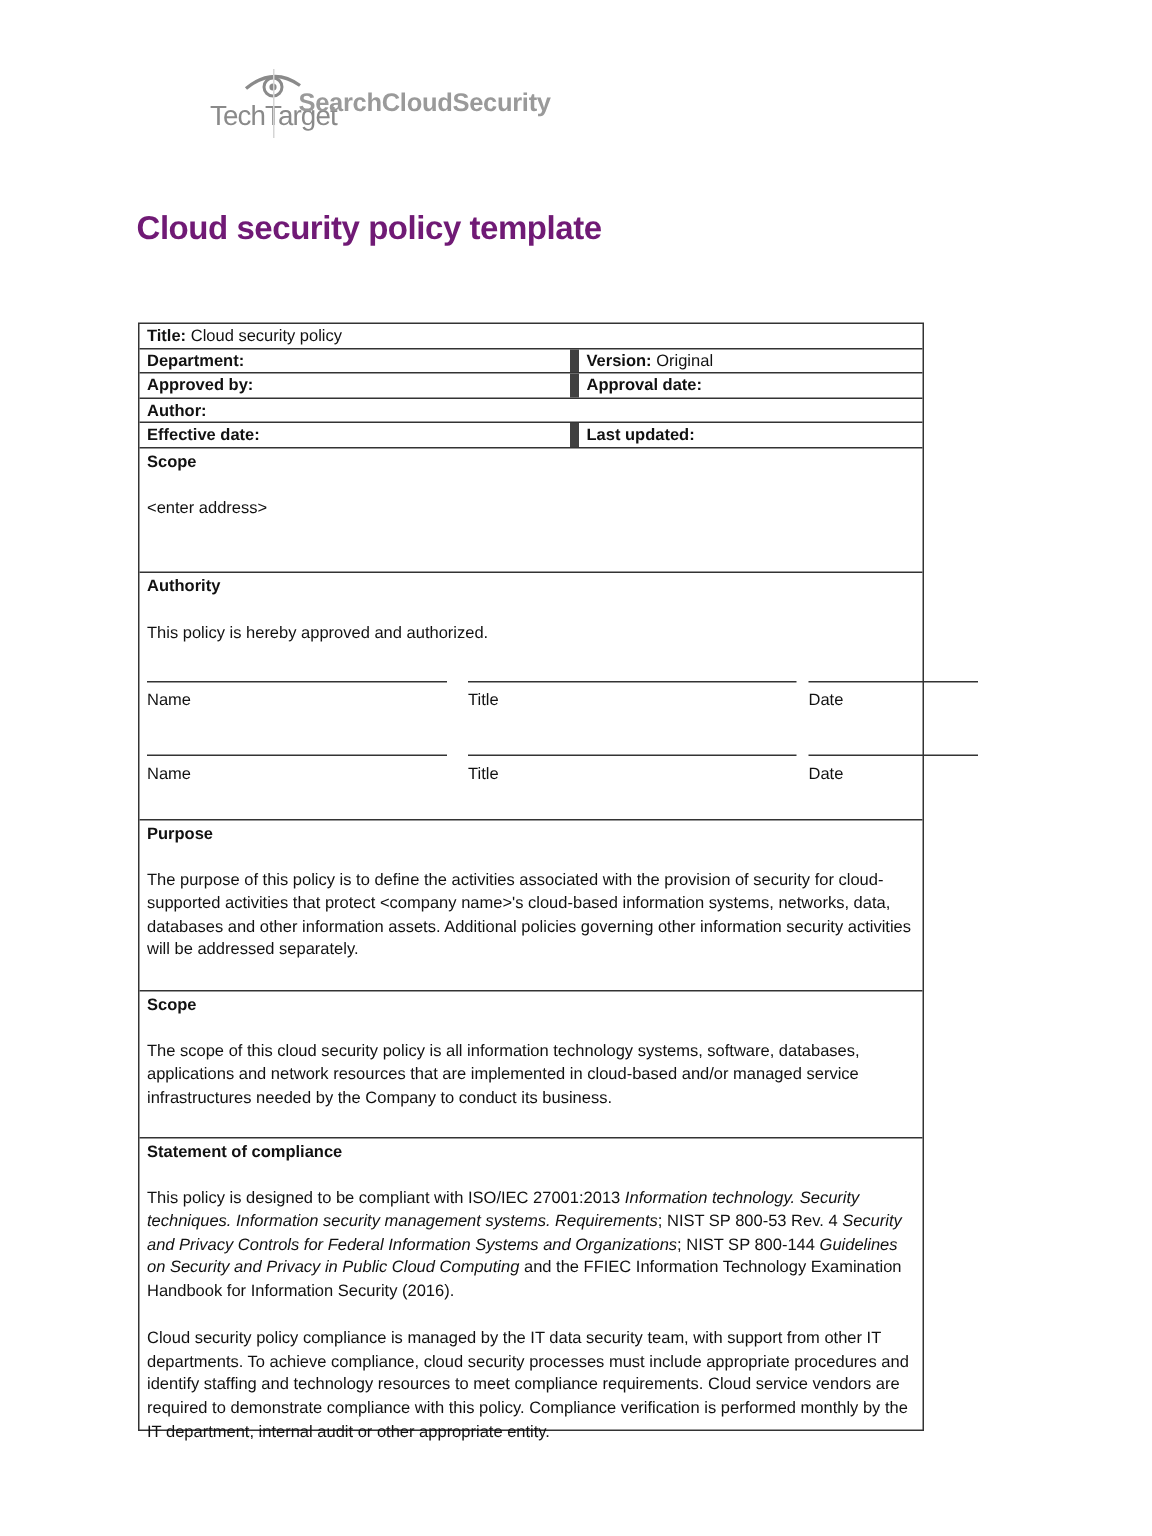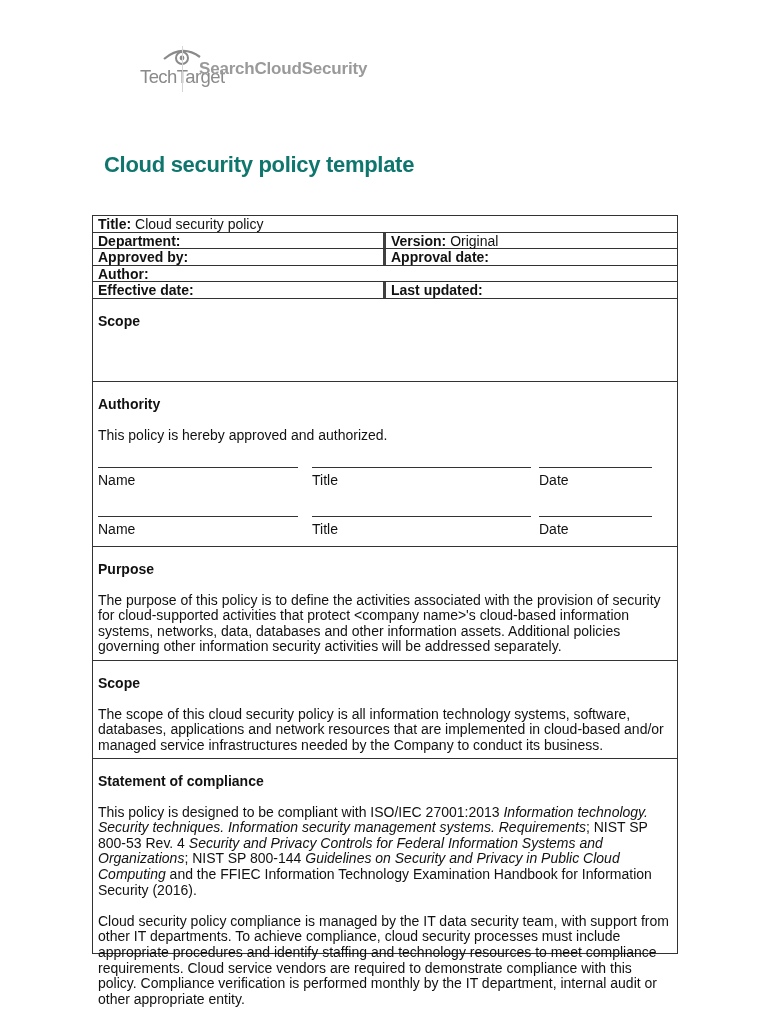--- a/index.html
+++ b/index.html
@@ -16,7 +16,7 @@
                color: #9a9a9a; white-space: nowrap; letter-spacing: -0.2px; }
 
   .doc-title { position: absolute; left: 91px; top: 139px; font-size: 22px; font-weight: bold;
-               color: #0f766e; letter-spacing: -0.3px; margin: 13px; white-space: nowrap; }
+               color: #701a75; letter-spacing: -0.3px; margin: 0; white-space: nowrap; }
 
   .policy-table { position: absolute; left: 92px; top: 215px; width: 586px;
                   border: 1px solid #333; box-sizing: border-box; font-size: 14px; line-height: 15.6px; }

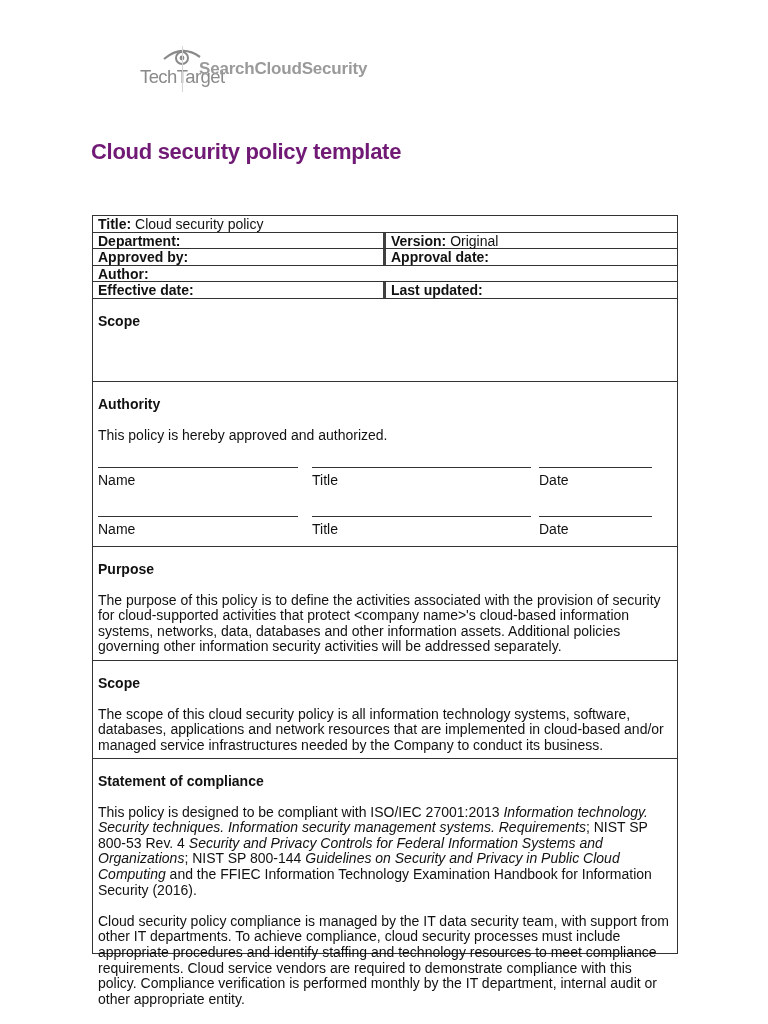--- a/index.html
+++ b/index.html
@@ -18,8 +18,8 @@
   .doc-title { position: absolute; left: 91px; top: 139px; font-size: 22px; font-weight: bold;
                color: #701a75; letter-spacing: -0.3px; margin: 0; white-space: nowrap; }
 
-  .policy-table { position: absolute; left: 92px; top: 215px; width: 586px;
-                  border: 1px solid #333; box-sizing: border-box; font-size: 14px; line-height: 15.6px; }
+  .policy-table { position: absolute; left: 92px; top: 215px; width: 524px;
+                  border: 1px solid #333; box-sizing: border-box; font-size: 11px; line-height: 15.6px; }
   .row { border-bottom: 1px solid #333; display: flex; box-sizing: border-box; }
   .row:last-child { border-bottom: none; }
   .cell { padding: 0 5px; box-sizing: border-box; white-space: nowrap; }

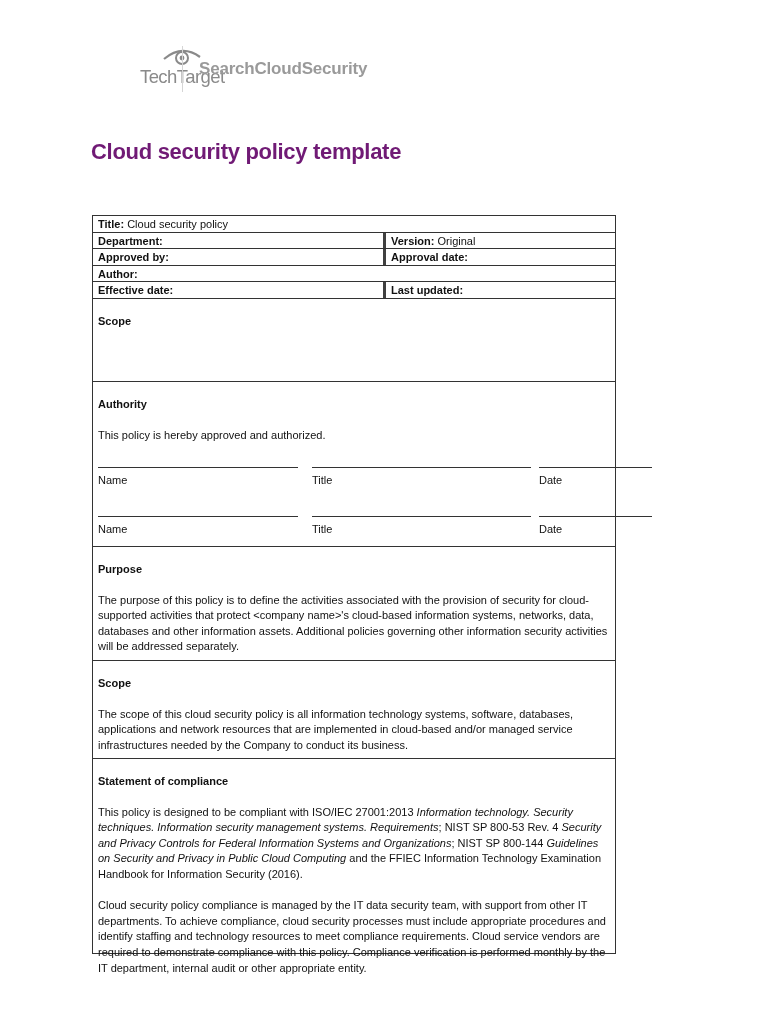--- a/index.html
+++ b/index.html
@@ -23,7 +23,7 @@
   .row { border-bottom: 1px solid #333; display: flex; box-sizing: border-box; }
   .row:last-child { border-bottom: none; }
   .cell { padding: 0 5px; box-sizing: border-box; white-space: nowrap; }
-  .cell.left { width: 293px; border-right: 3px solid #404040; }
+  .cell.left { width: 293px; border-right: 6px solid #404040; }
   .cell.right { flex: 1; }
   .cell.full { width: 100%; }
   .meta-row { height: 16.5px; line-height: 16px; }

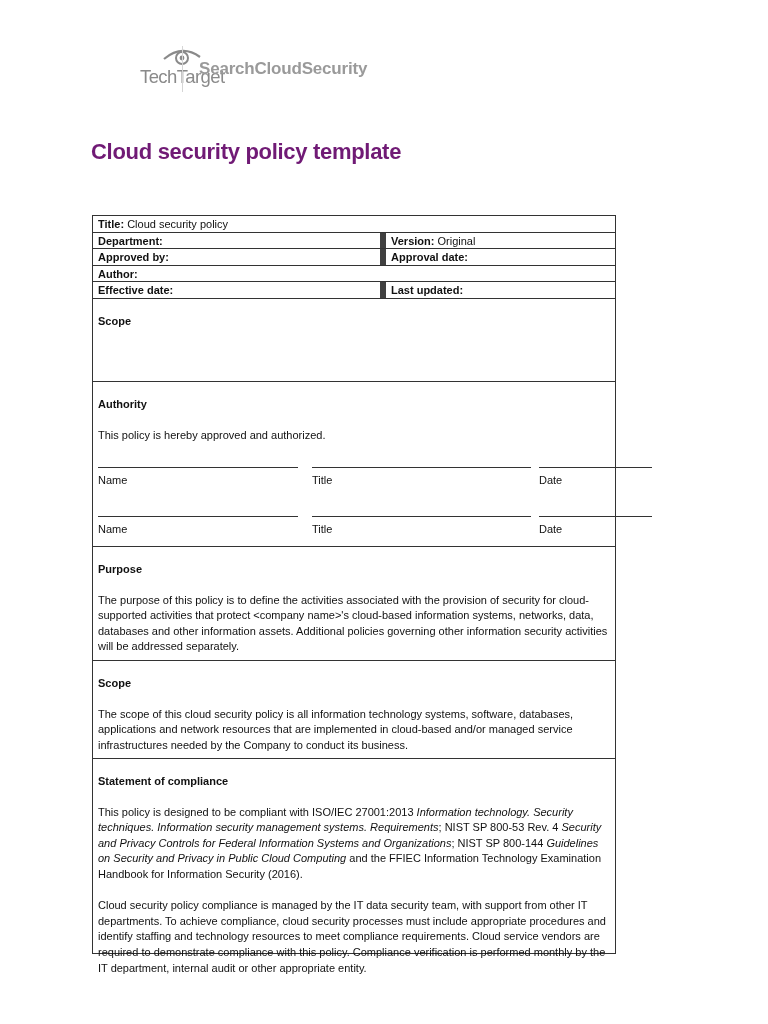--- a/index.html
+++ b/index.html
@@ -29,7 +29,7 @@
   .meta-row { height: 16.5px; line-height: 16px; }
   .lbl { font-weight: bold; }
 
-  .section { padding: 2px 5px 0 5px; box-sizing: border-box; width: 100%; white-space: normal; margin-top: 13px; }
+  .section { padding: 2px 5px 0 5px; box-sizing: border-box; width: 100%; white-space: normal; }
   .section .sec-head { font-weight: bold; display: block; }
   .section p { margin: 0; }
   .gap { height: 15.6px; }

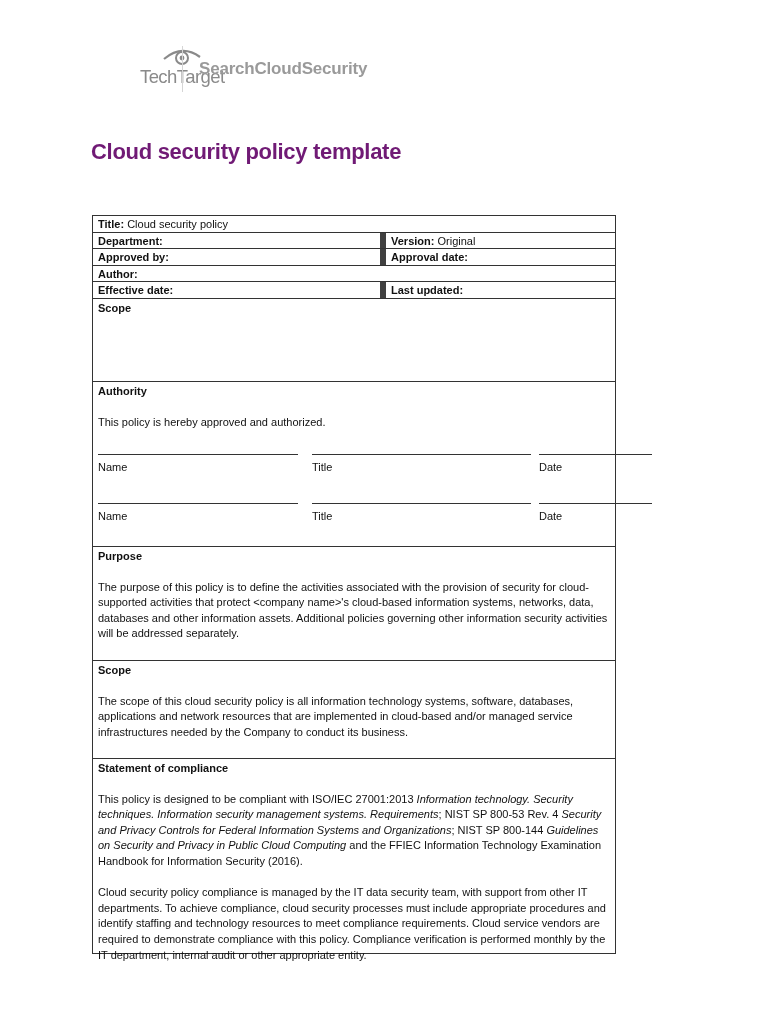--- a/index.html
+++ b/index.html
@@ -111,6 +111,7 @@
     <div class="section">
       <span class="sec-head">Scope</span>
       <div class="gap"></div>
+      <p>&lt;enter address&gt;</p>
     </div>
   </div>
 

